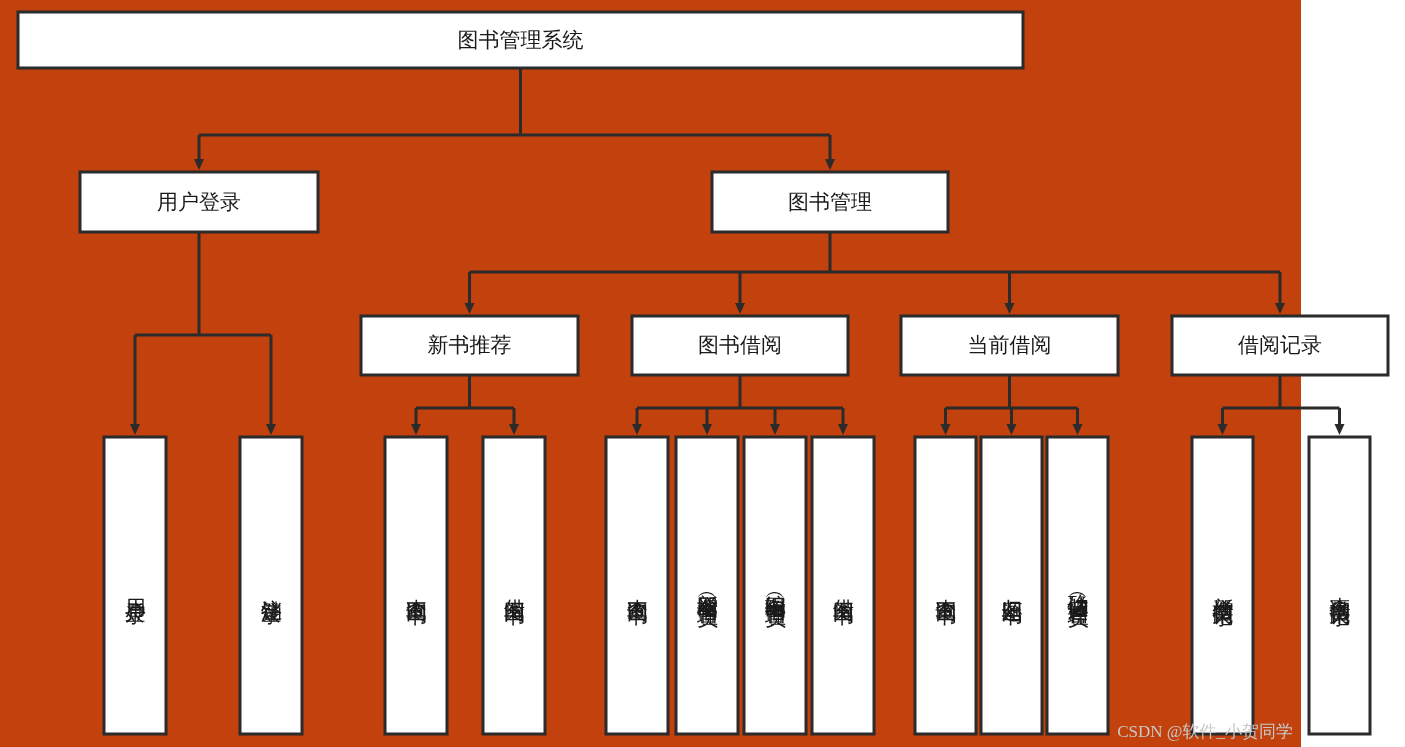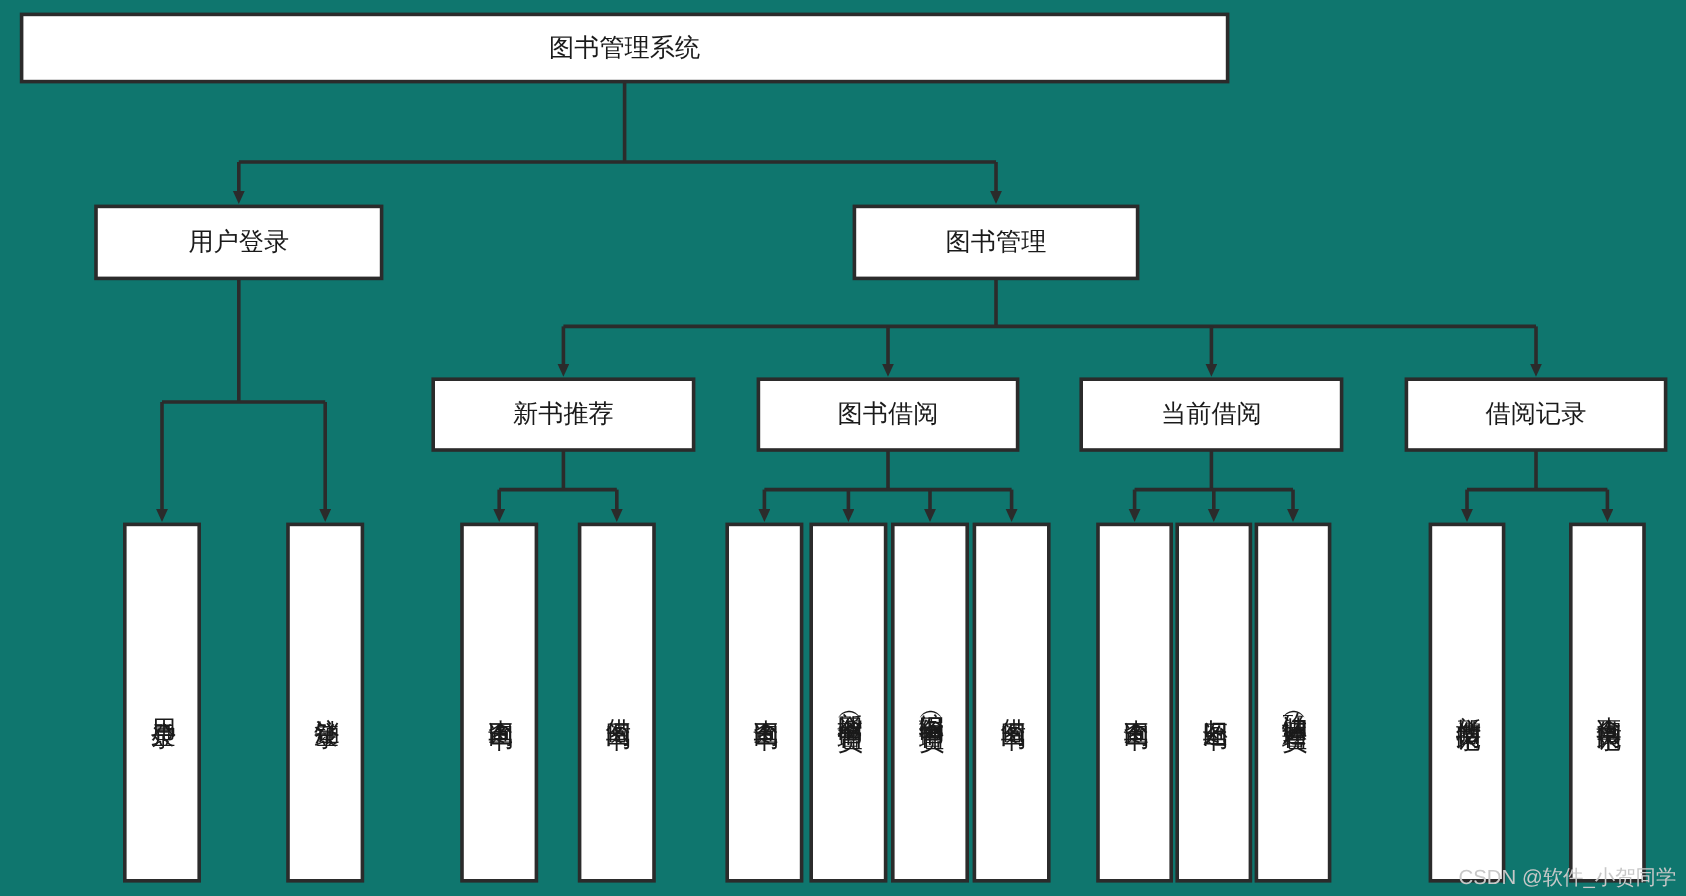--- a/index.html
+++ b/index.html
@@ -15,9 +15,9 @@
   }
   #diagram-root {
     position: relative;
-    width: 1405px;
+    width: 1301px;
     height: 747px;
-    background: #0f766e;
+    background: #c2410c;
   }
   svg#tree-svg {
     position: absolute;

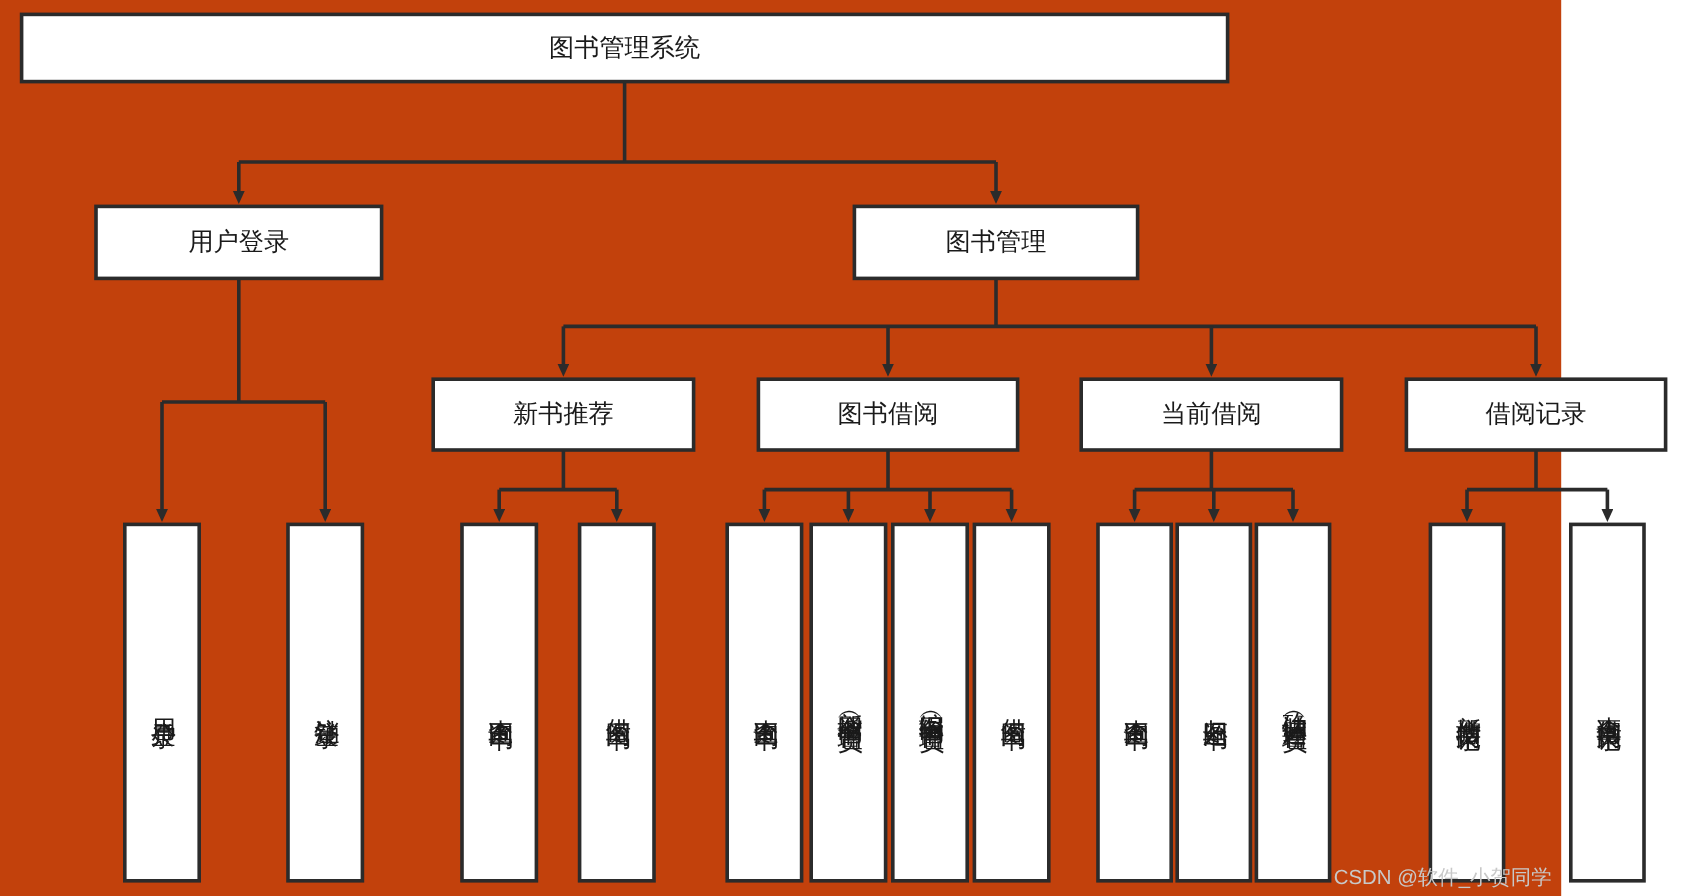--- a/index.html
+++ b/index.html
@@ -66,7 +66,7 @@
     position: absolute;
     right: 8px;
     bottom: 4px;
-    font-family: Liberation Sans, sans-serif;
+    font-family: Liberation Serif, serif;
     font-size: 17px;
     color: #c8c8c8;
     white-space: nowrap;

